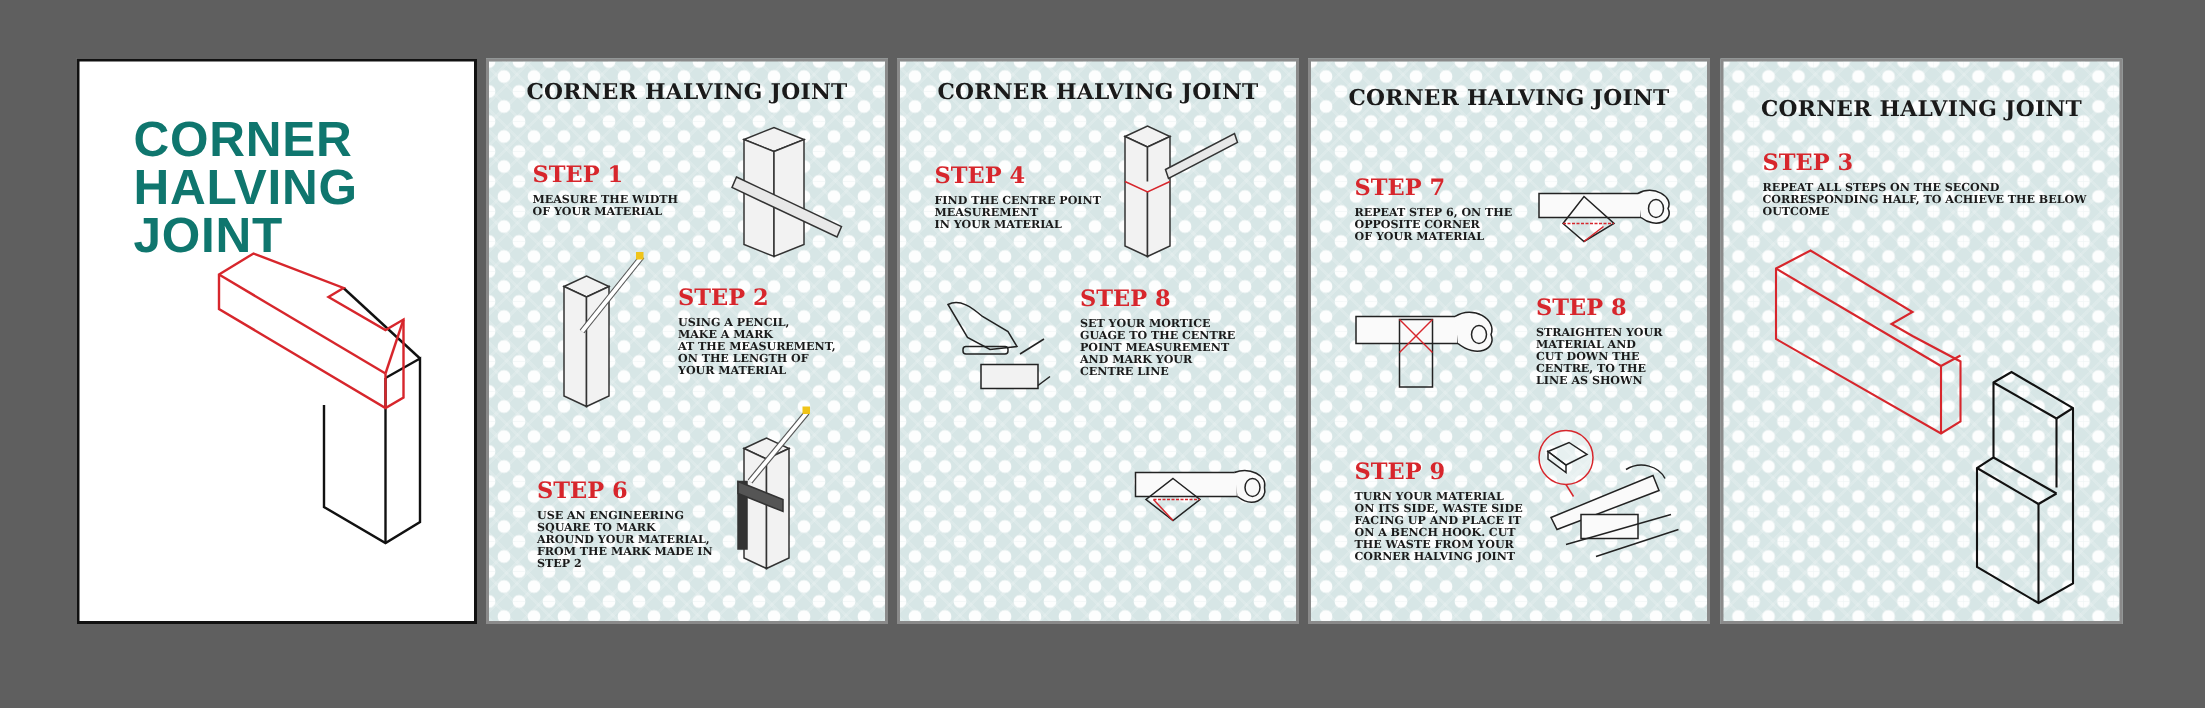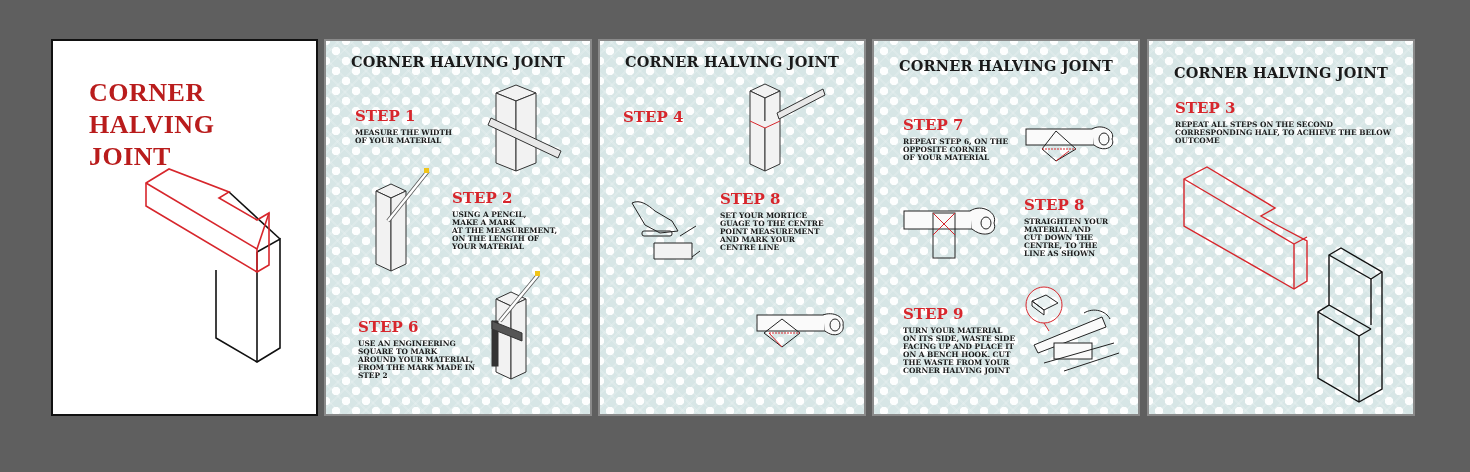--- a/index.html
+++ b/index.html
@@ -18,7 +18,7 @@
     background-image:repeating-linear-gradient(45deg, rgba(255,255,255,0.15) 0 2px, transparent 2px 10px),
                      repeating-linear-gradient(-45deg, rgba(255,255,255,0.15) 0 2px, transparent 2px 10px);
     pointer-events:none;}
-  .cover-title{position:absolute;left:36px;top:36px;font-family:Liberation Serif, serif;font-weight:900;font-size:26px;line-height:32px;color:#b91c1c;letter-spacing:0.5px;}
+  .cover-title{position:absolute;left:36px;top:36px;font-family:Liberation Sans, sans-serif;font-weight:900;font-size:33px;line-height:32px;color:#0f766e;letter-spacing:0.5px;}
   .sheet-title{position:absolute;left:0;right:0;text-align:center;font-family:"DejaVu Serif",serif;font-weight:900;font-size:14.5px;color:#1a1a1a;letter-spacing:0.2px;}
   .step{position:absolute;}
   .step-h{font-family:"DejaVu Serif",serif;font-weight:900;font-size:15px;color:#d7262c;line-height:18px;}

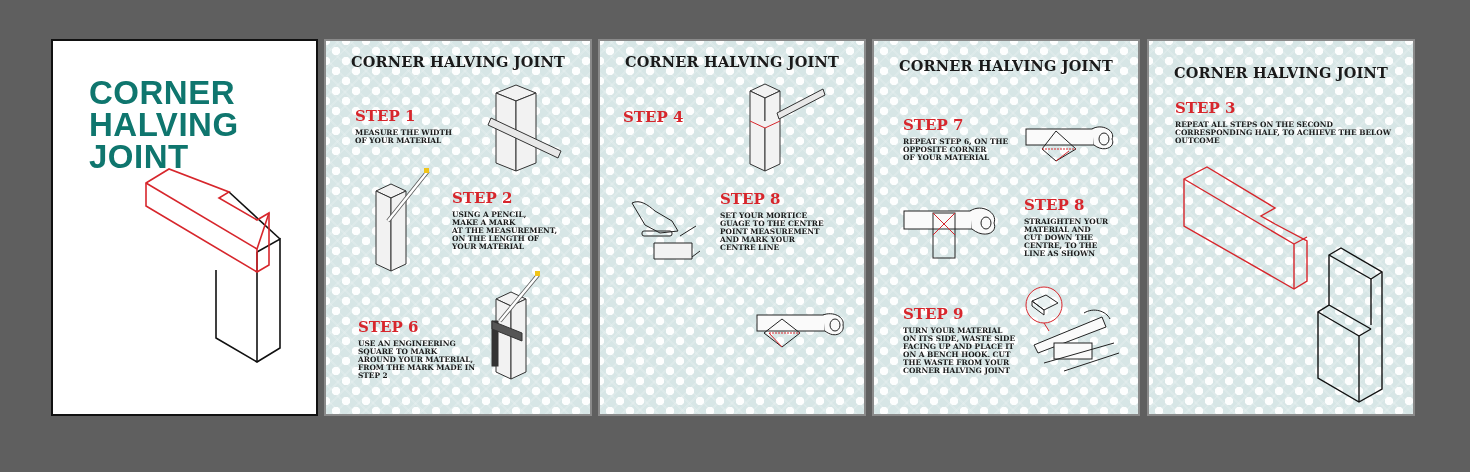--- a/index.html
+++ b/index.html
@@ -104,6 +104,9 @@
   <div class="sheet-title" style="top:12px">CORNER HALVING JOINT</div>
   <div class="step" style="left:23px;top:67px">
     <div class="step-h">STEP 4</div>
+    <div class="step-t">FIND THE CENTRE POINT
+MEASUREMENT
+IN YOUR MATERIAL</div>
   </div>
   <svg style="left:145px;top:40px" width="90" height="95" fill="#f2f2f2" stroke="#333" stroke-width="1">
     <polygon points="5,10 20,3 35,10 20,17"></polygon>

